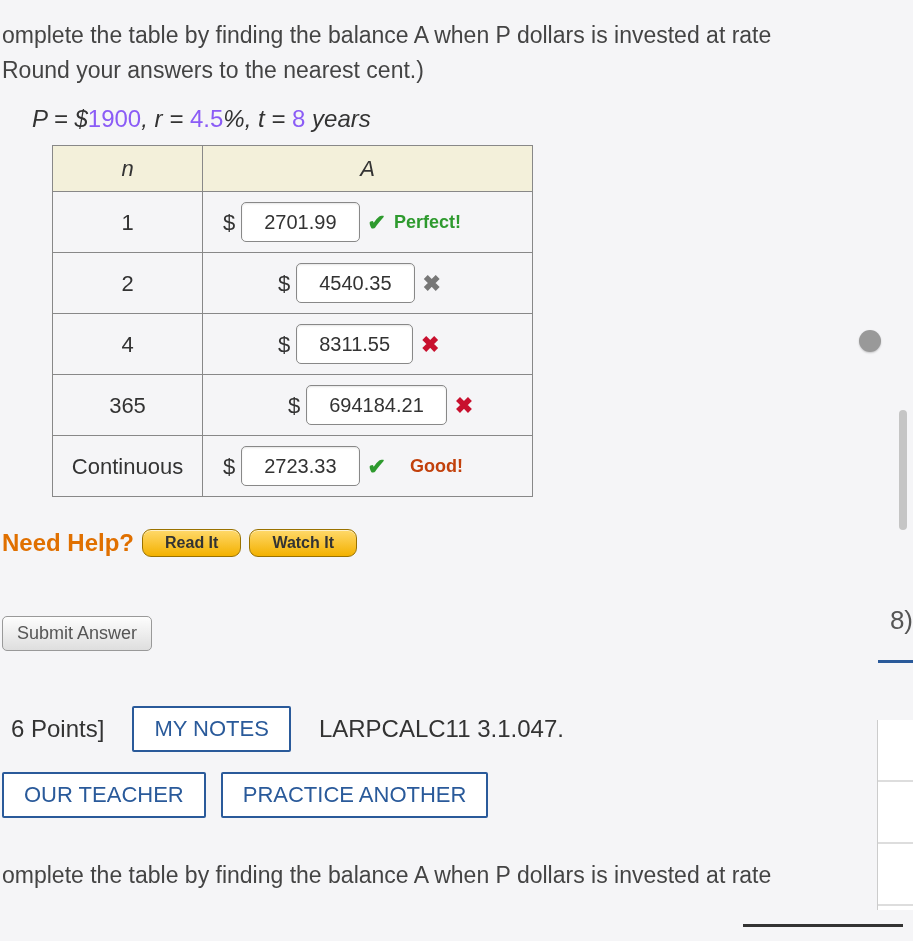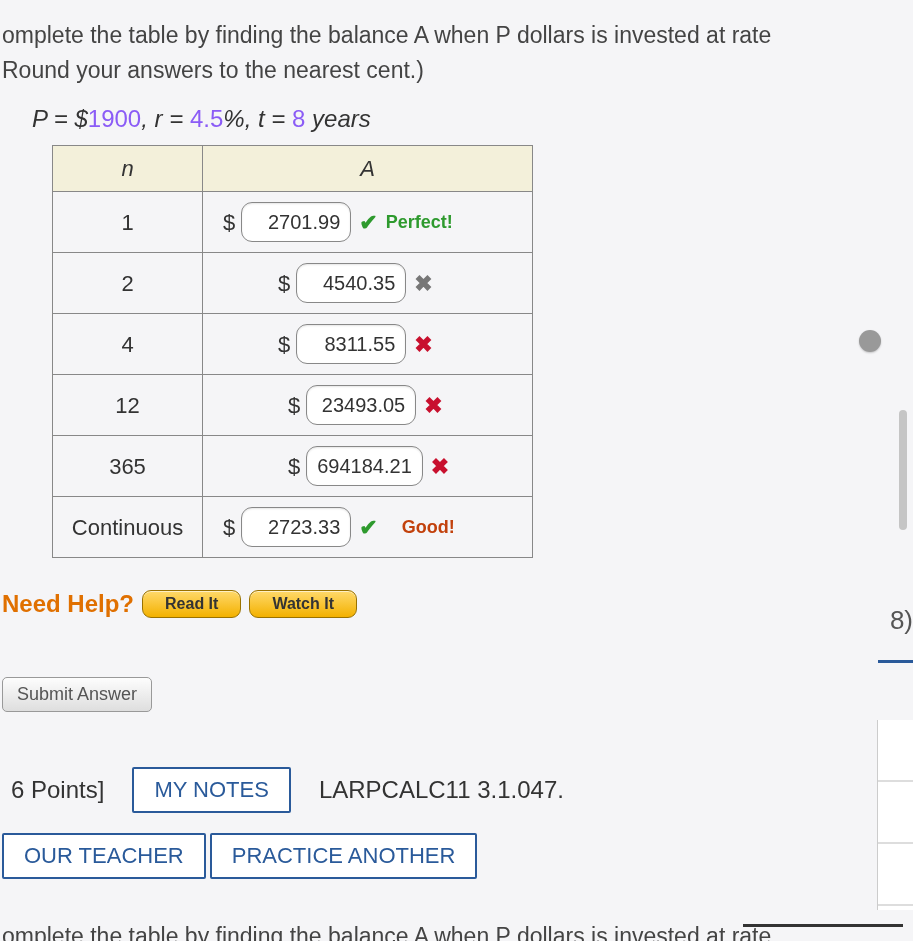--- a/index.html
+++ b/index.html
@@ -44,9 +44,9 @@
   .ans-input {
     display:inline-block;
     border: 1px solid #888;
-    border-radius: 11px;
+    border-radius: 5px;
     background: #fff;
-    padding: 4px 10px;
+    padding: 4px 22px;
     min-width: 110px;
     text-align: right;
     font-size: 20px;

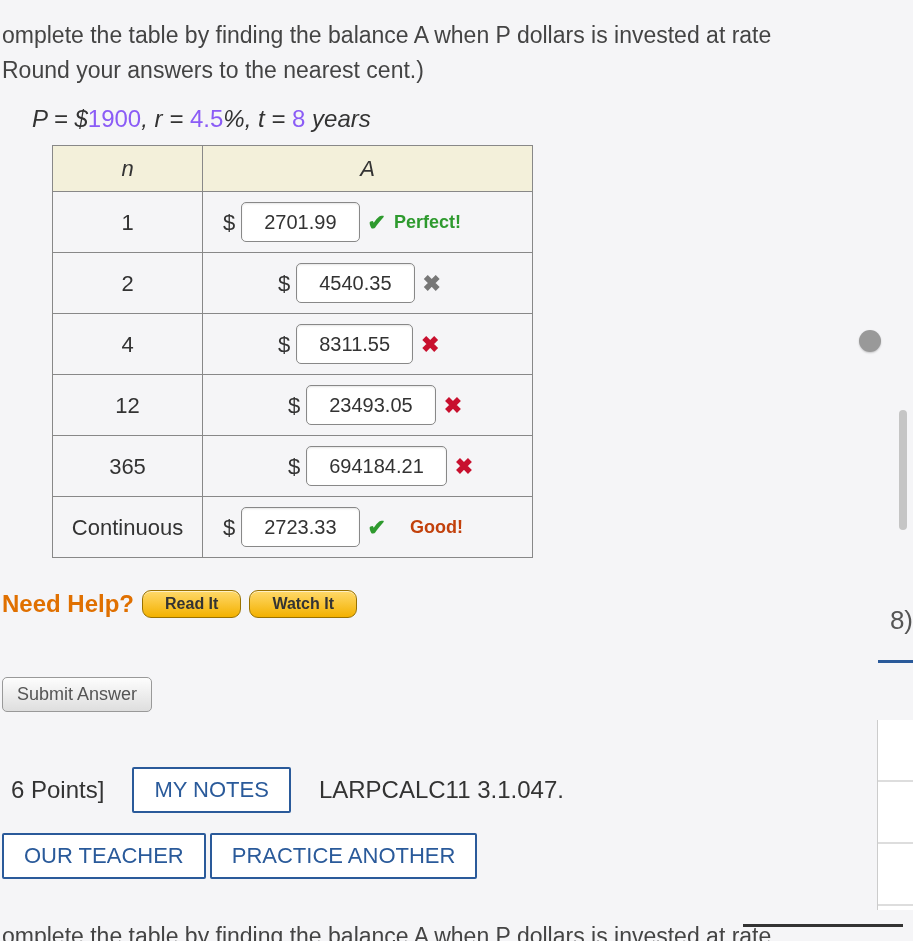--- a/index.html
+++ b/index.html
@@ -185,16 +185,6 @@
           </td>
     </tr>
     <tr>
-      <td class="ncol">12</td>
-      <td class="acol">
-            <div class="row-content indent2">
-        <span class="dollar">$</span>
-        <span class="ans-input">23493.05</span>
-        <span class="mark wrong-red">✖</span>
-      </div>
-          </td>
-    </tr>
-    <tr>
       <td class="ncol">365</td>
       <td class="acol">
             <div class="row-content indent2">

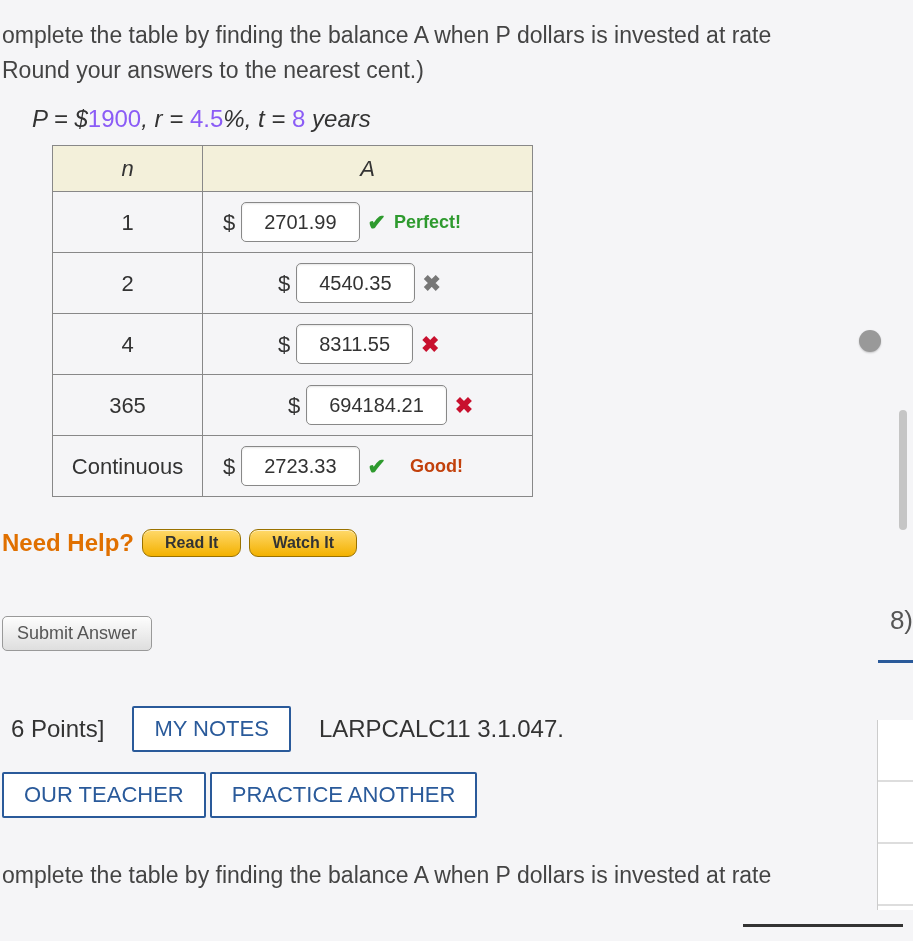--- a/index.html
+++ b/index.html
@@ -96,7 +96,7 @@
     font-weight:500;
   }
   .refcode { font-size:24px; color:#333; font-weight:500; margin-left:10px;}
-  .nav-row2 { margin-top:20px; display:flex; gap:4px; align-items:flex-start;}
+  .nav-row2 { margin-top:20px; display:flex; gap:15px; align-items:flex-start;}
   .bottom-instruction { margin-top: 40px; font-size:23px; color:#444; line-height:1.5;}
   .side-dot {
     position:absolute; right:32px; top:330px;

